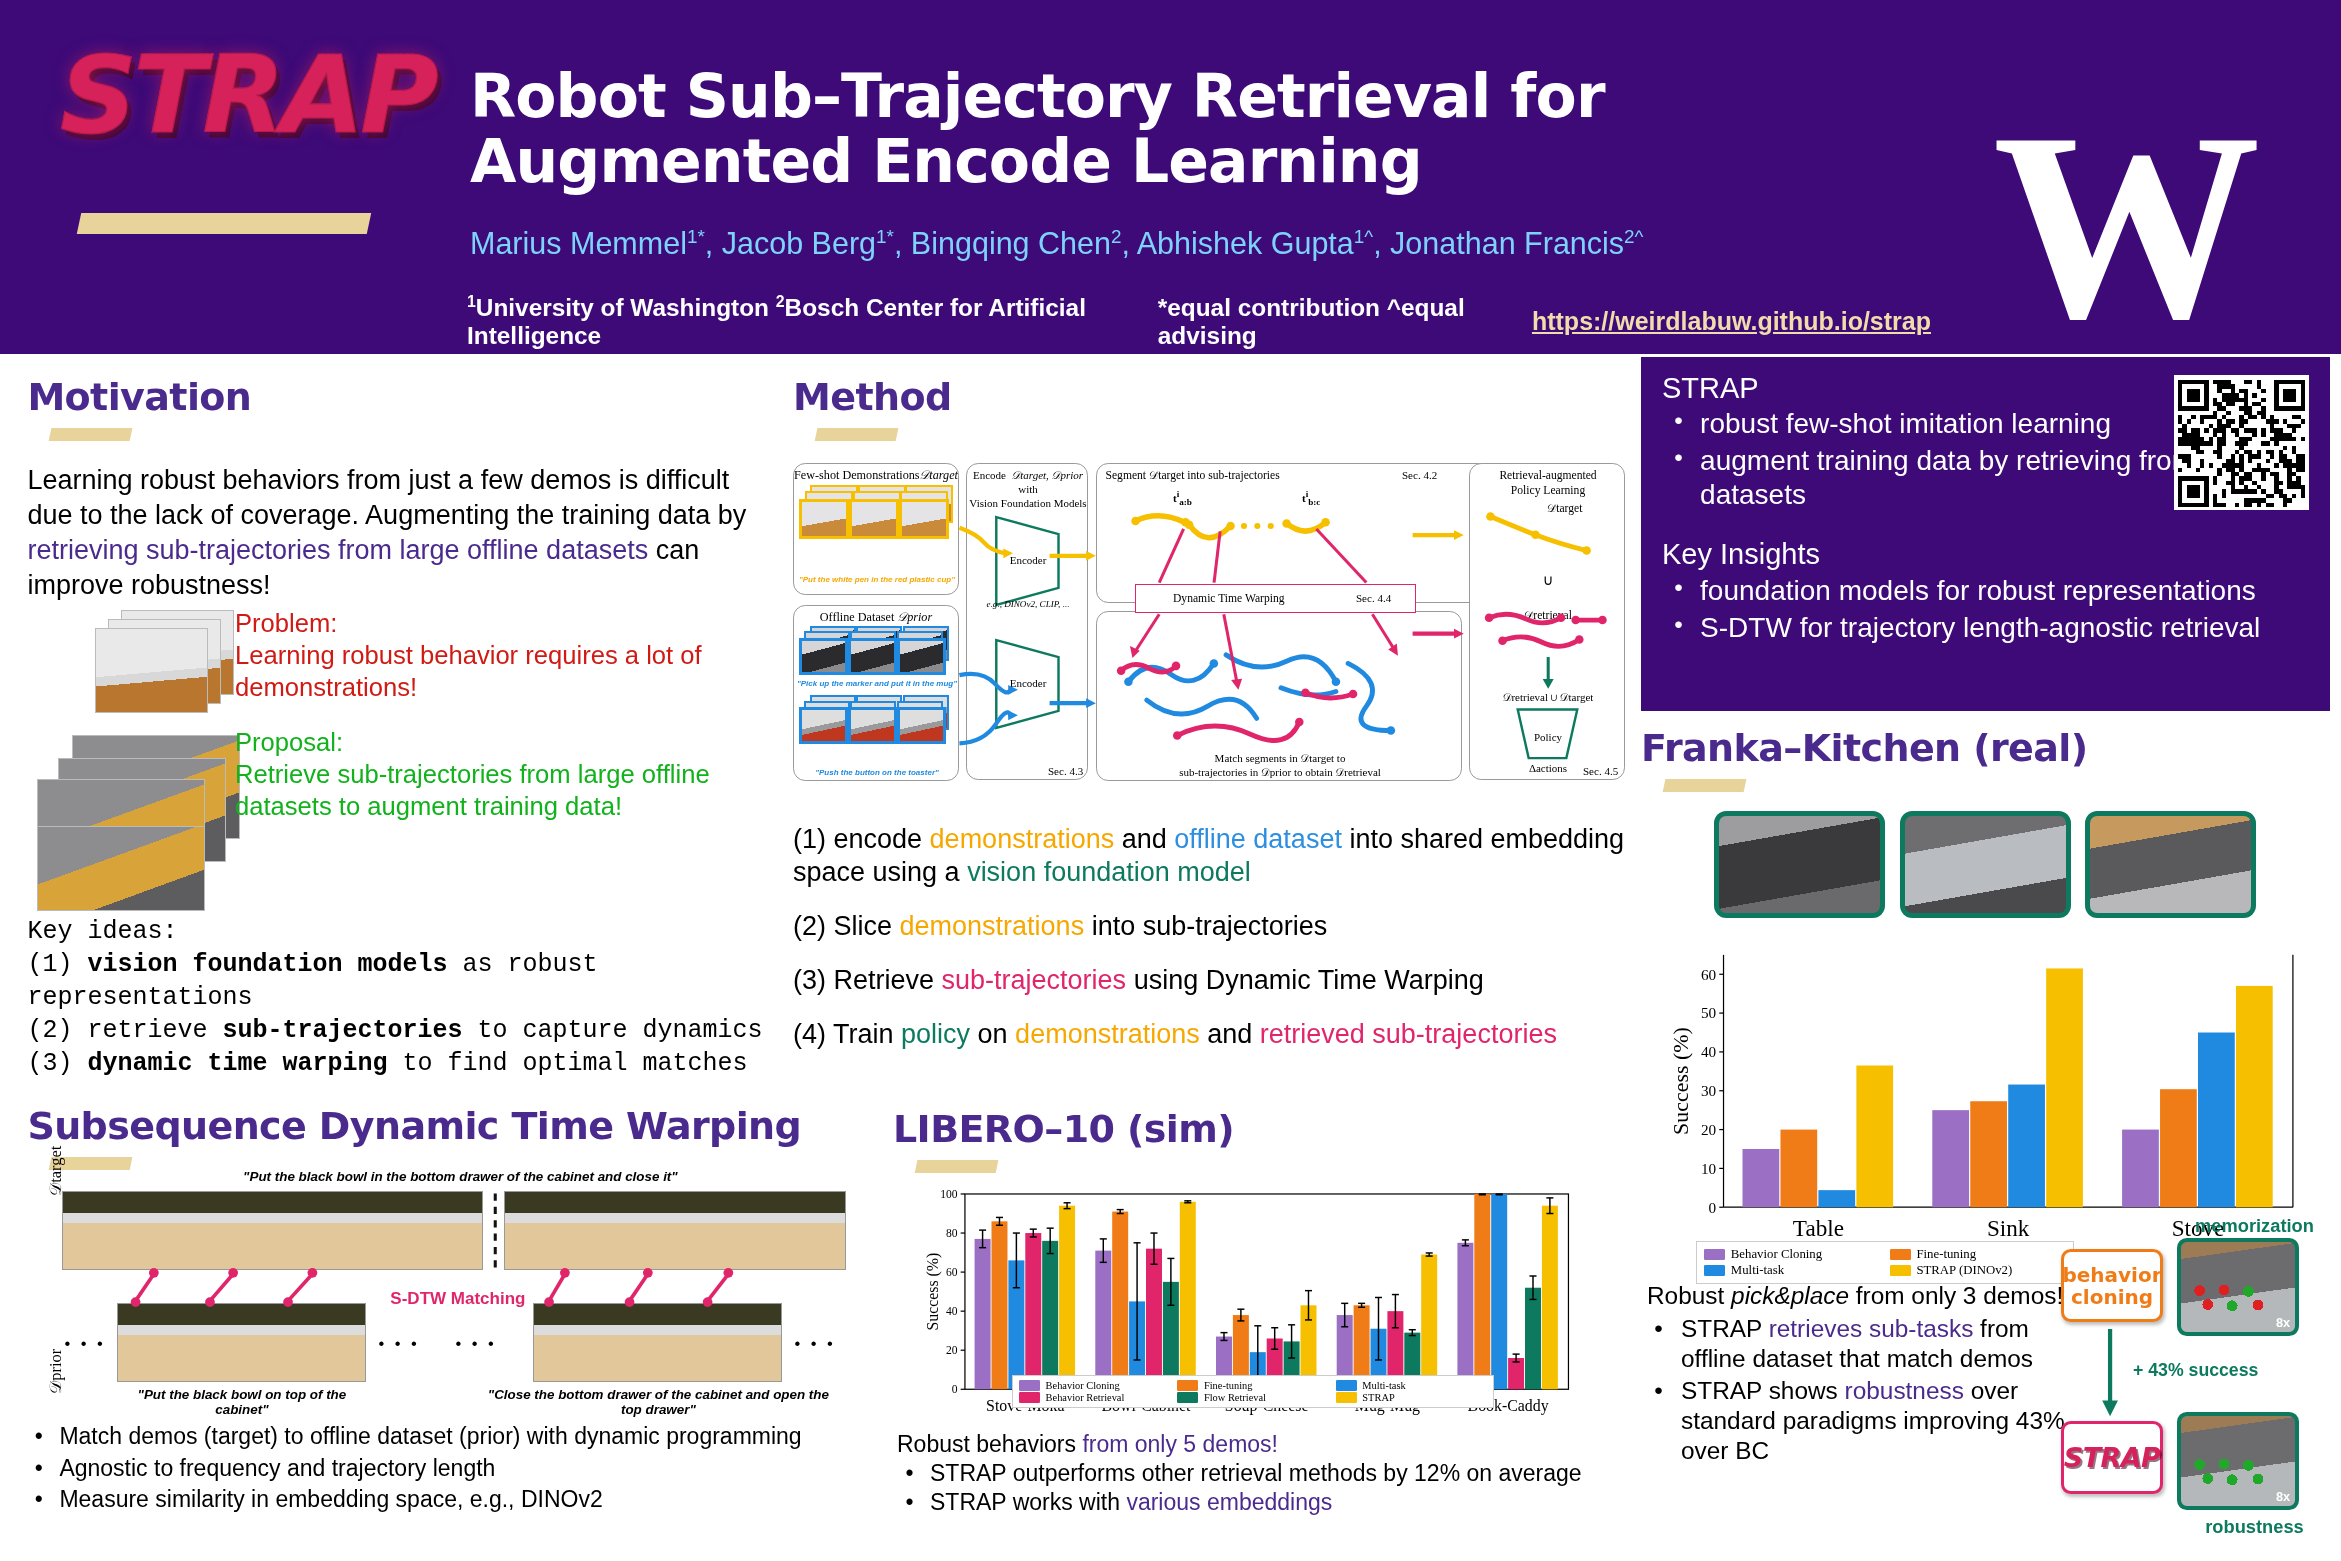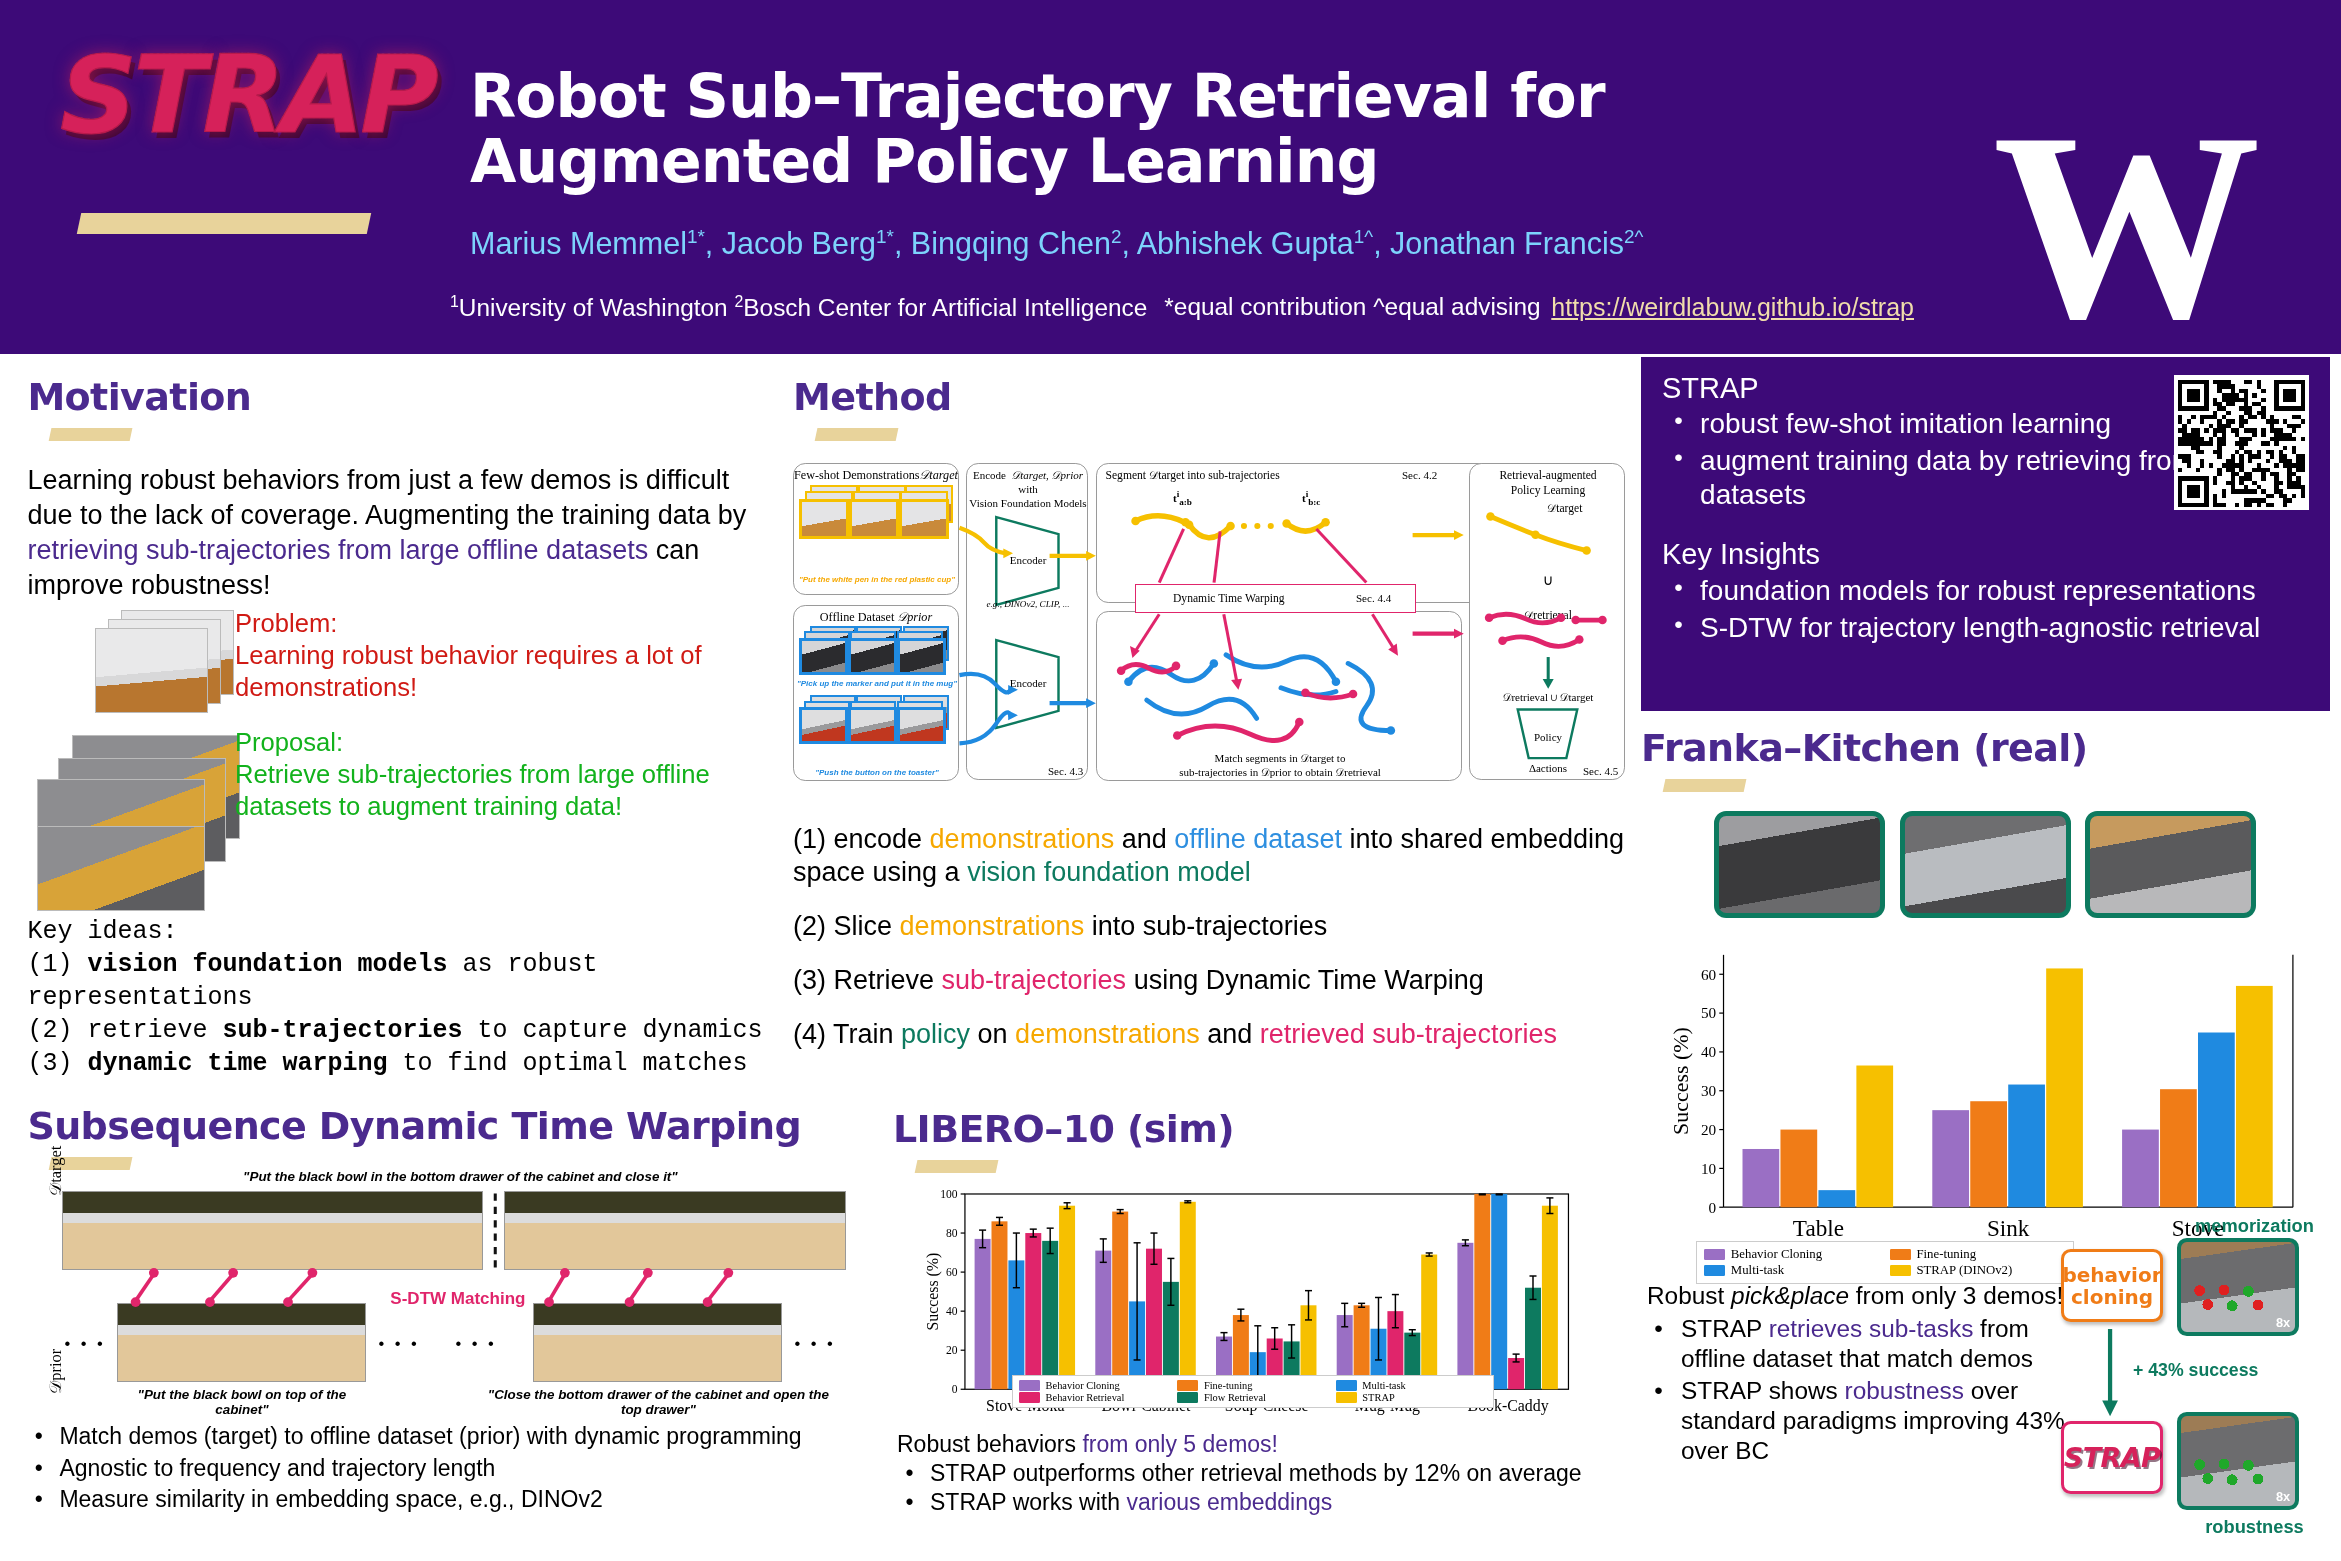--- a/index.html
+++ b/index.html
@@ -143,7 +143,7 @@
 
   <div class="title">
     <div>Robot Sub–Trajectory Retrieval for</div>
-    <div>Augmented Policy Learning</div>
+    <div>Augmented Encode Learning</div>
   </div>
 
   <div class="authors">Marius Memmel<sup>1*</sup>, Jacob Berg<sup>1*</sup>, Bingqing Chen<sup>2</sup>, Abhishek Gupta<sup>1^</sup>, Jonathan Francis<sup>2^</sup></div>

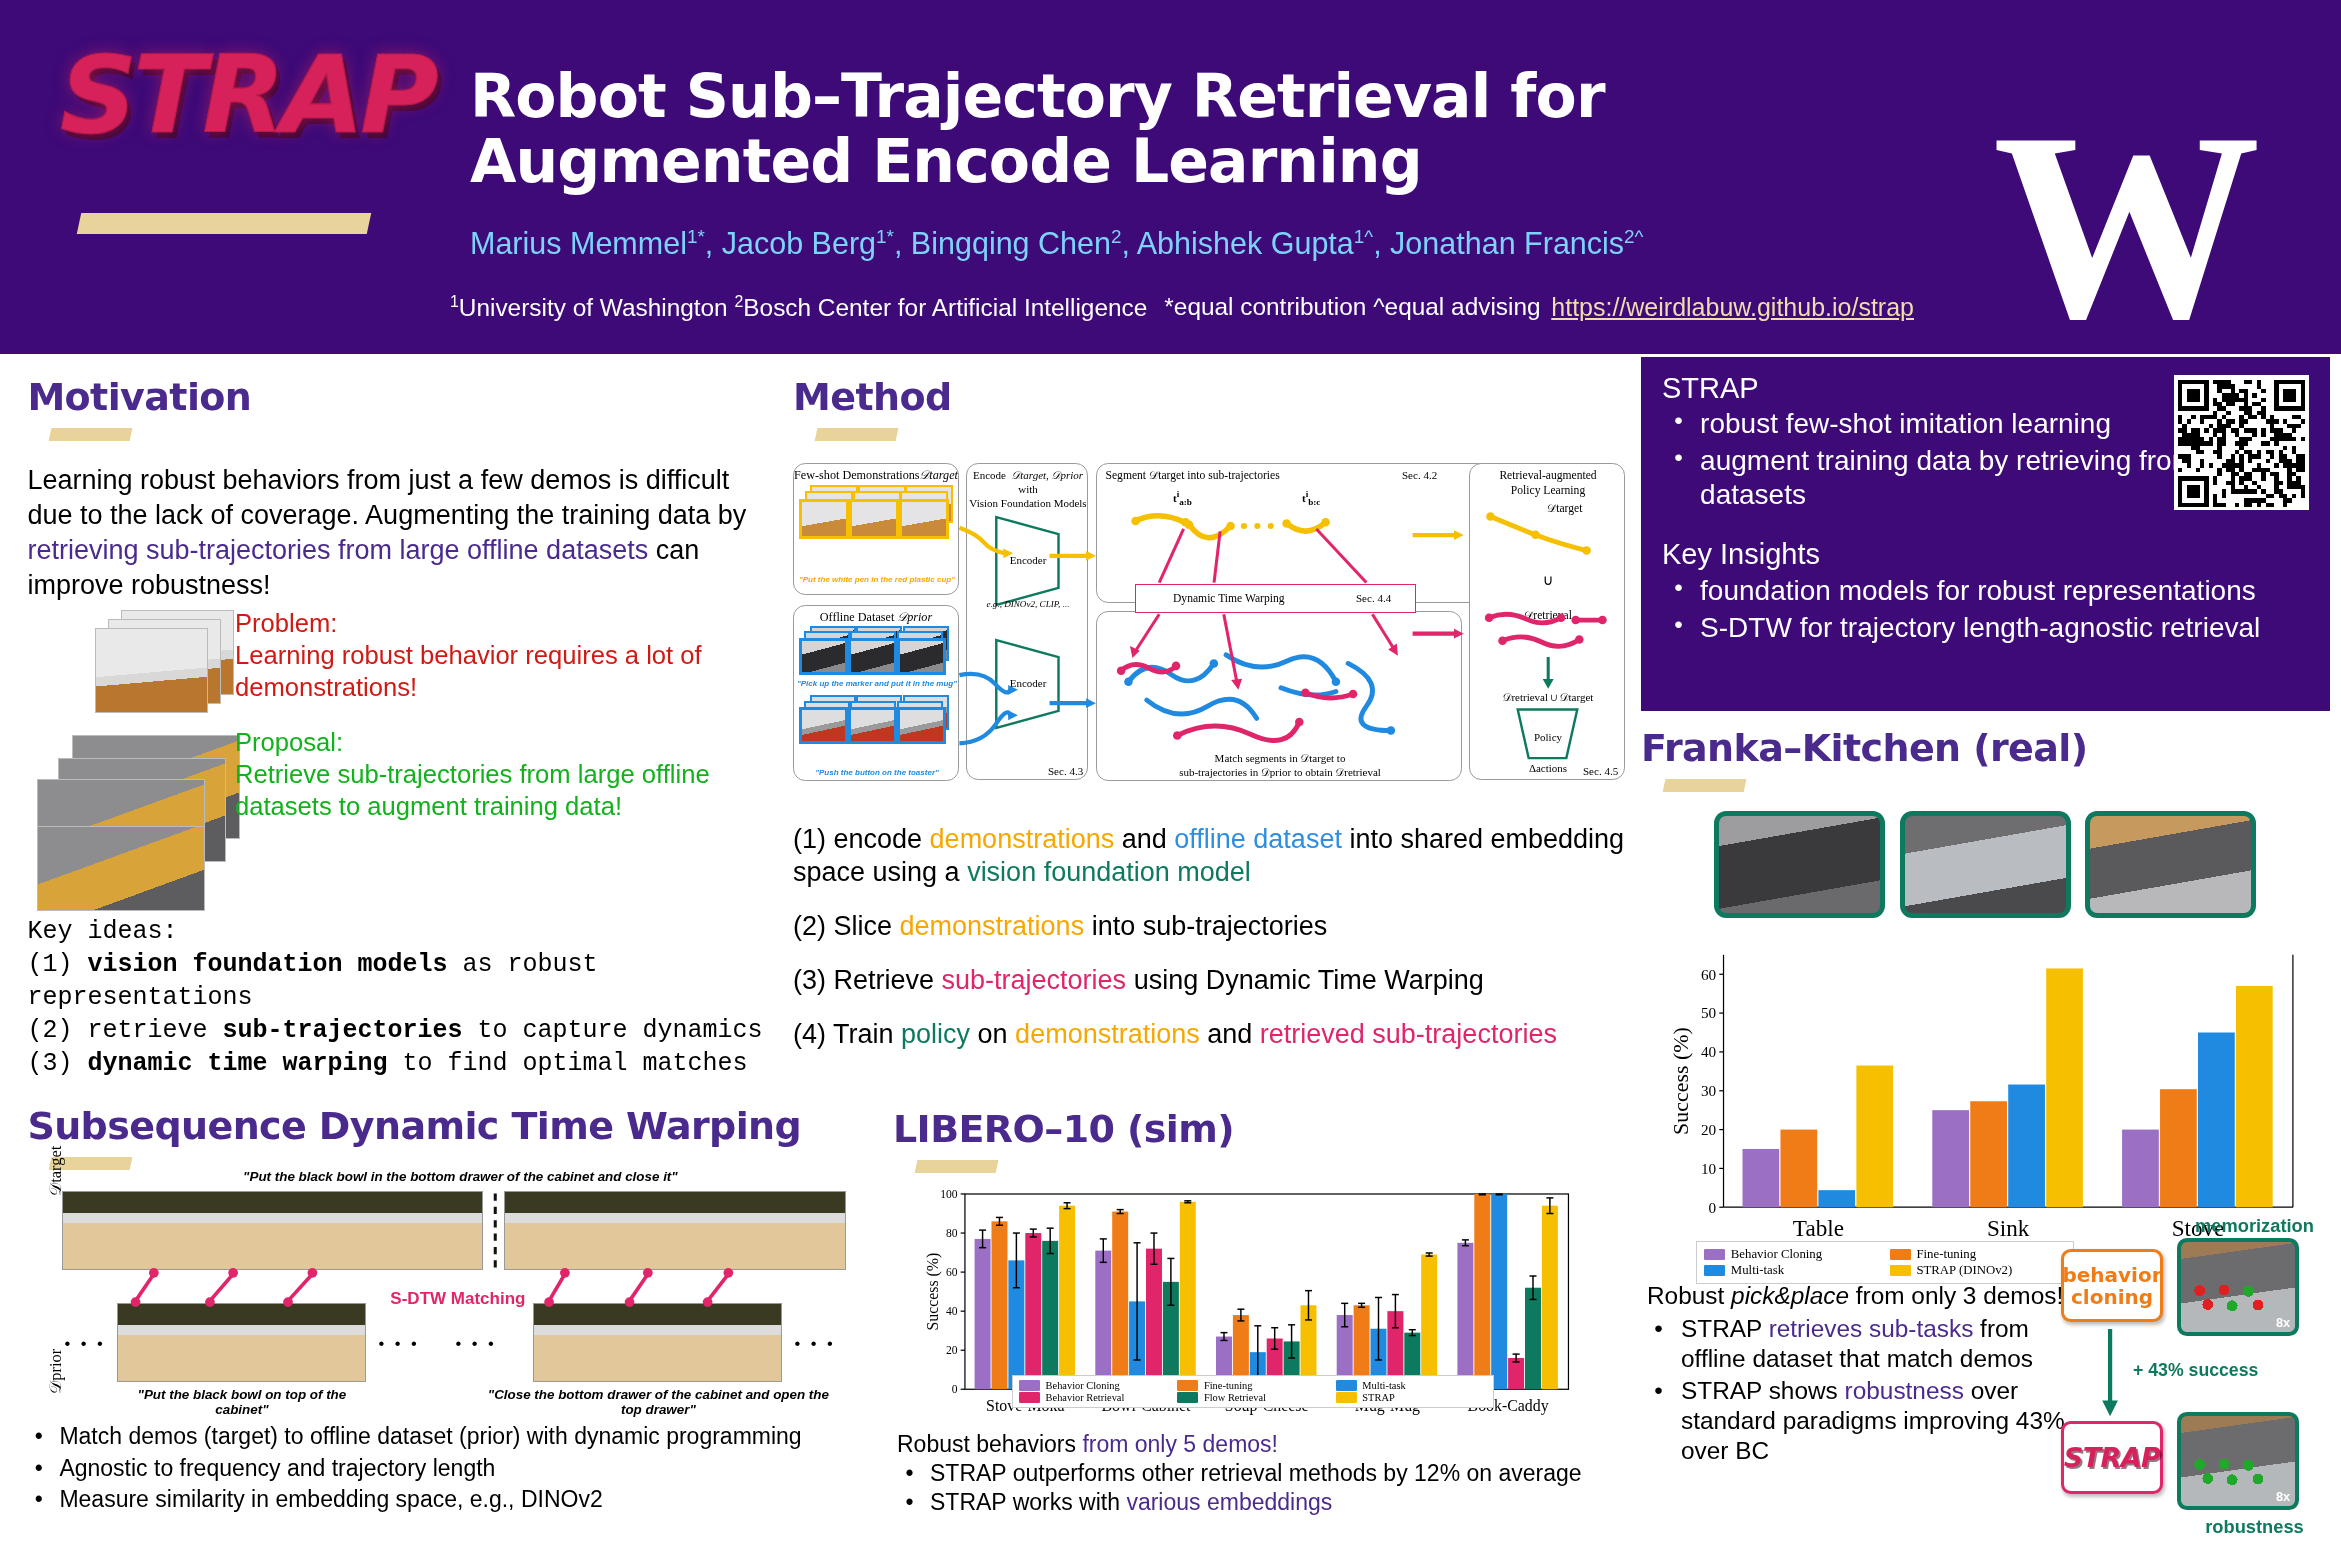--- a/index.html
+++ b/index.html
@@ -26,8 +26,8 @@
      font-size:60px; line-height:1.08; letter-spacing:-0.9px; }
   .authors { position:absolute; left:470px; top:226px; width:1464px; color:#7dd3fc; font-size:30.5px; }
   .authors sup { font-size:0.62em; }
-  .affil-row { position:absolute; left:450px; top:293px; width:1464px; color:#fff; font-size:24.4px;
-     display:flex; align-items:flex-start; }
+  .affil-row { position:absolute; left:467px; top:293px; width:1464px; color:#fff; font-size:24.4px;
+     display:flex; align-items:center;font-weight:bold; }
   .affil-row .a1 { width:720px; }
   .affil-row .a2 { width:390px; }
   .affil-row sup { font-size:0.65em; }

